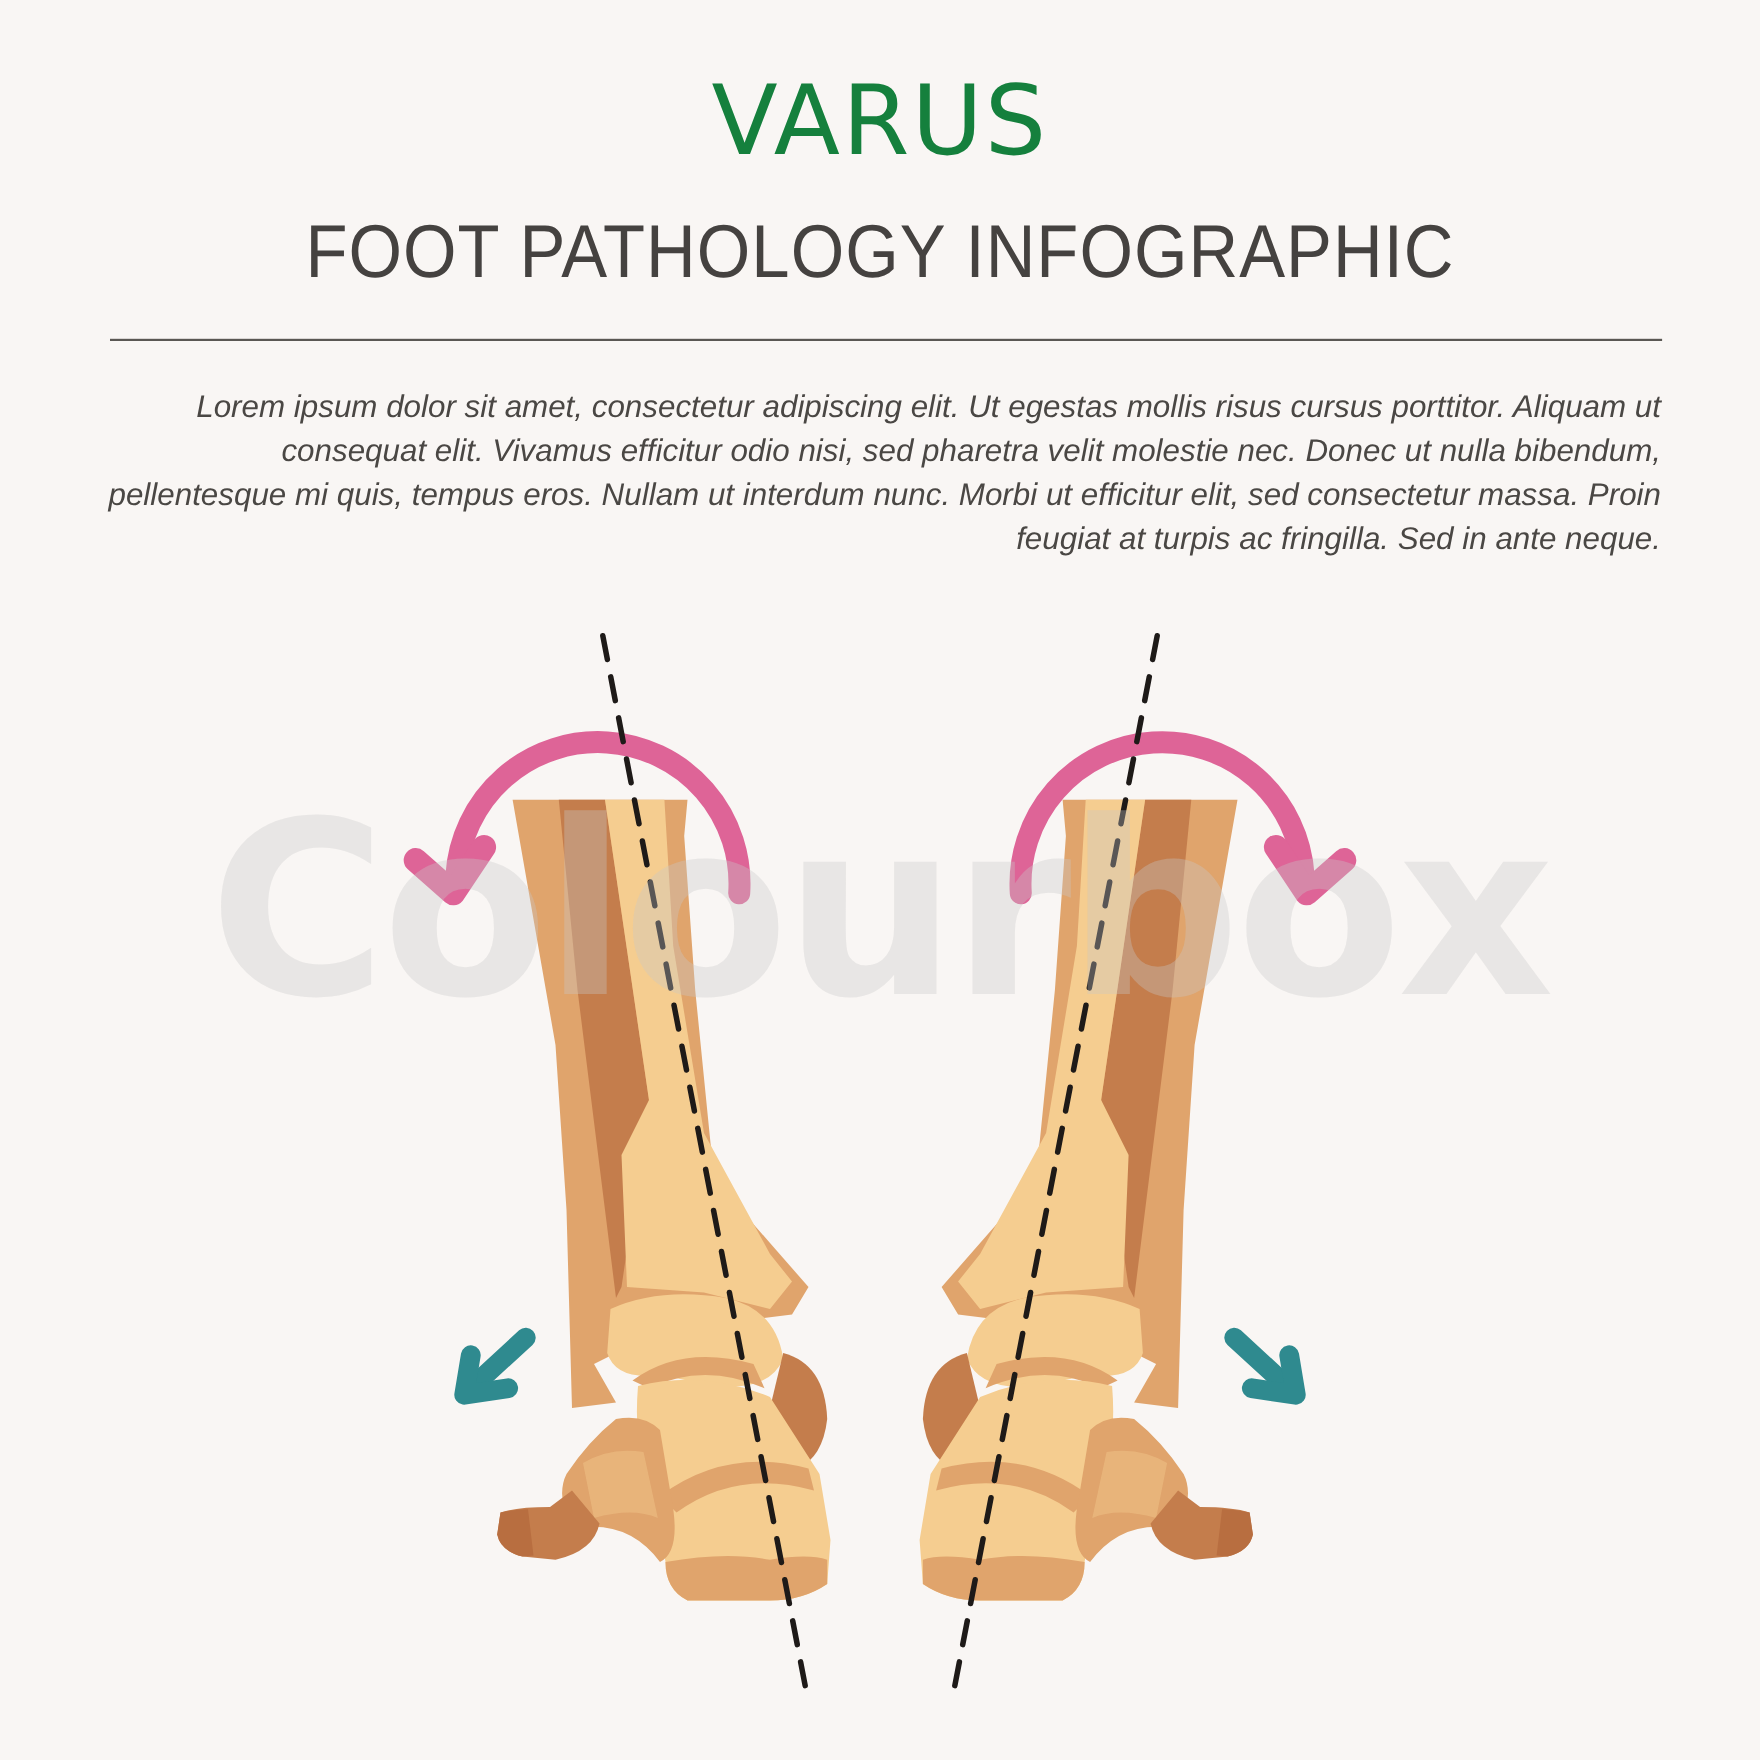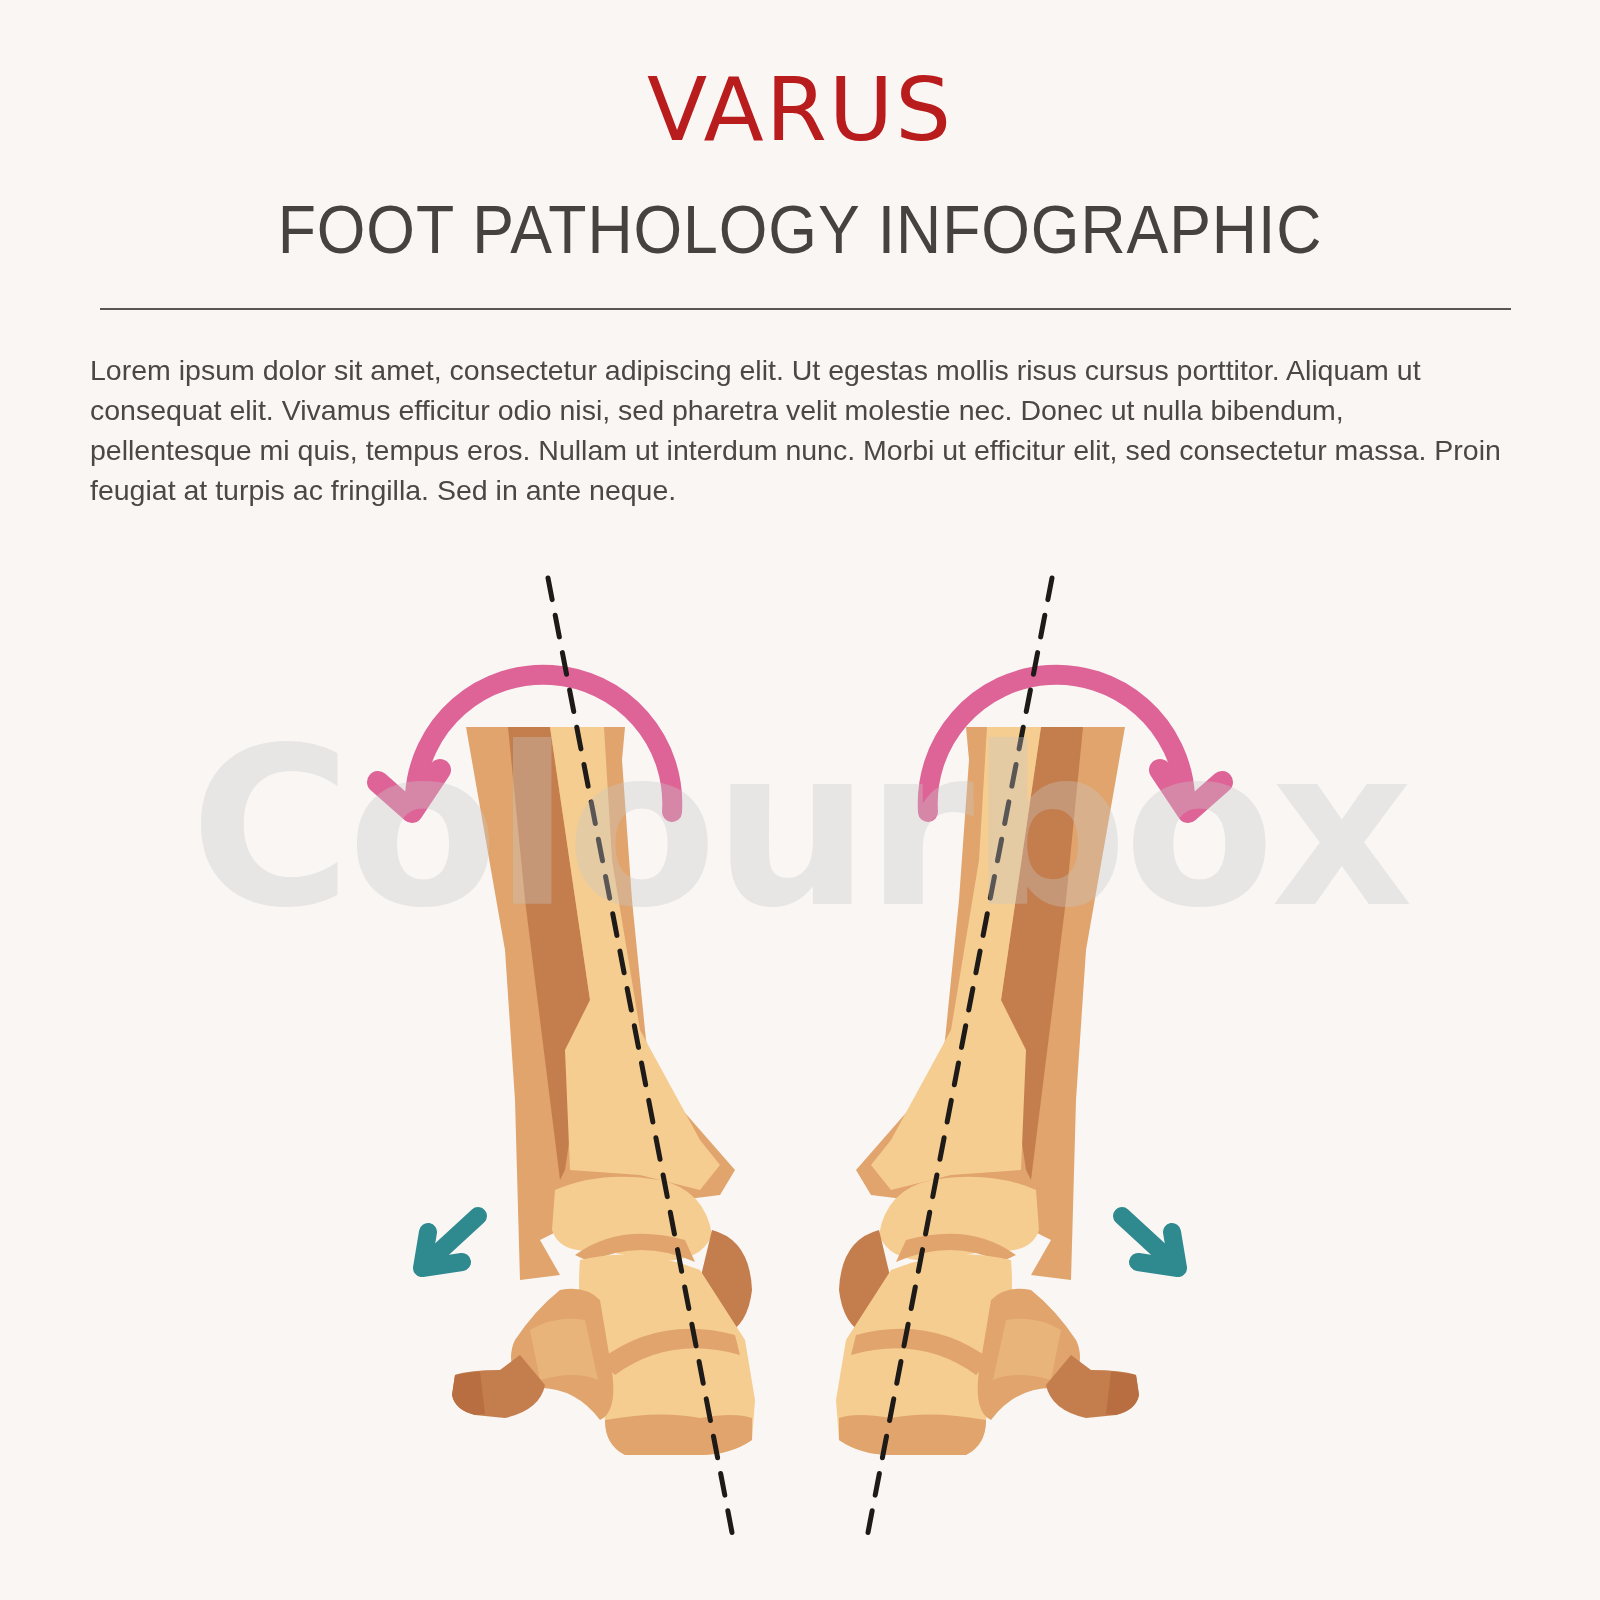--- a/index.html
+++ b/index.html
@@ -9,7 +9,7 @@
   }
   .title {
     position:absolute; left:0; top:58px; width:1600px; text-align:center;
-    font-size:88px; font-weight:400; letter-spacing:2px; color:#b91c1c;
+    font-size:88px; font-weight:400; letter-spacing:2px; color:#15803d;
     font-family:"DejaVu Sans", sans-serif;
   }
   .subtitle {

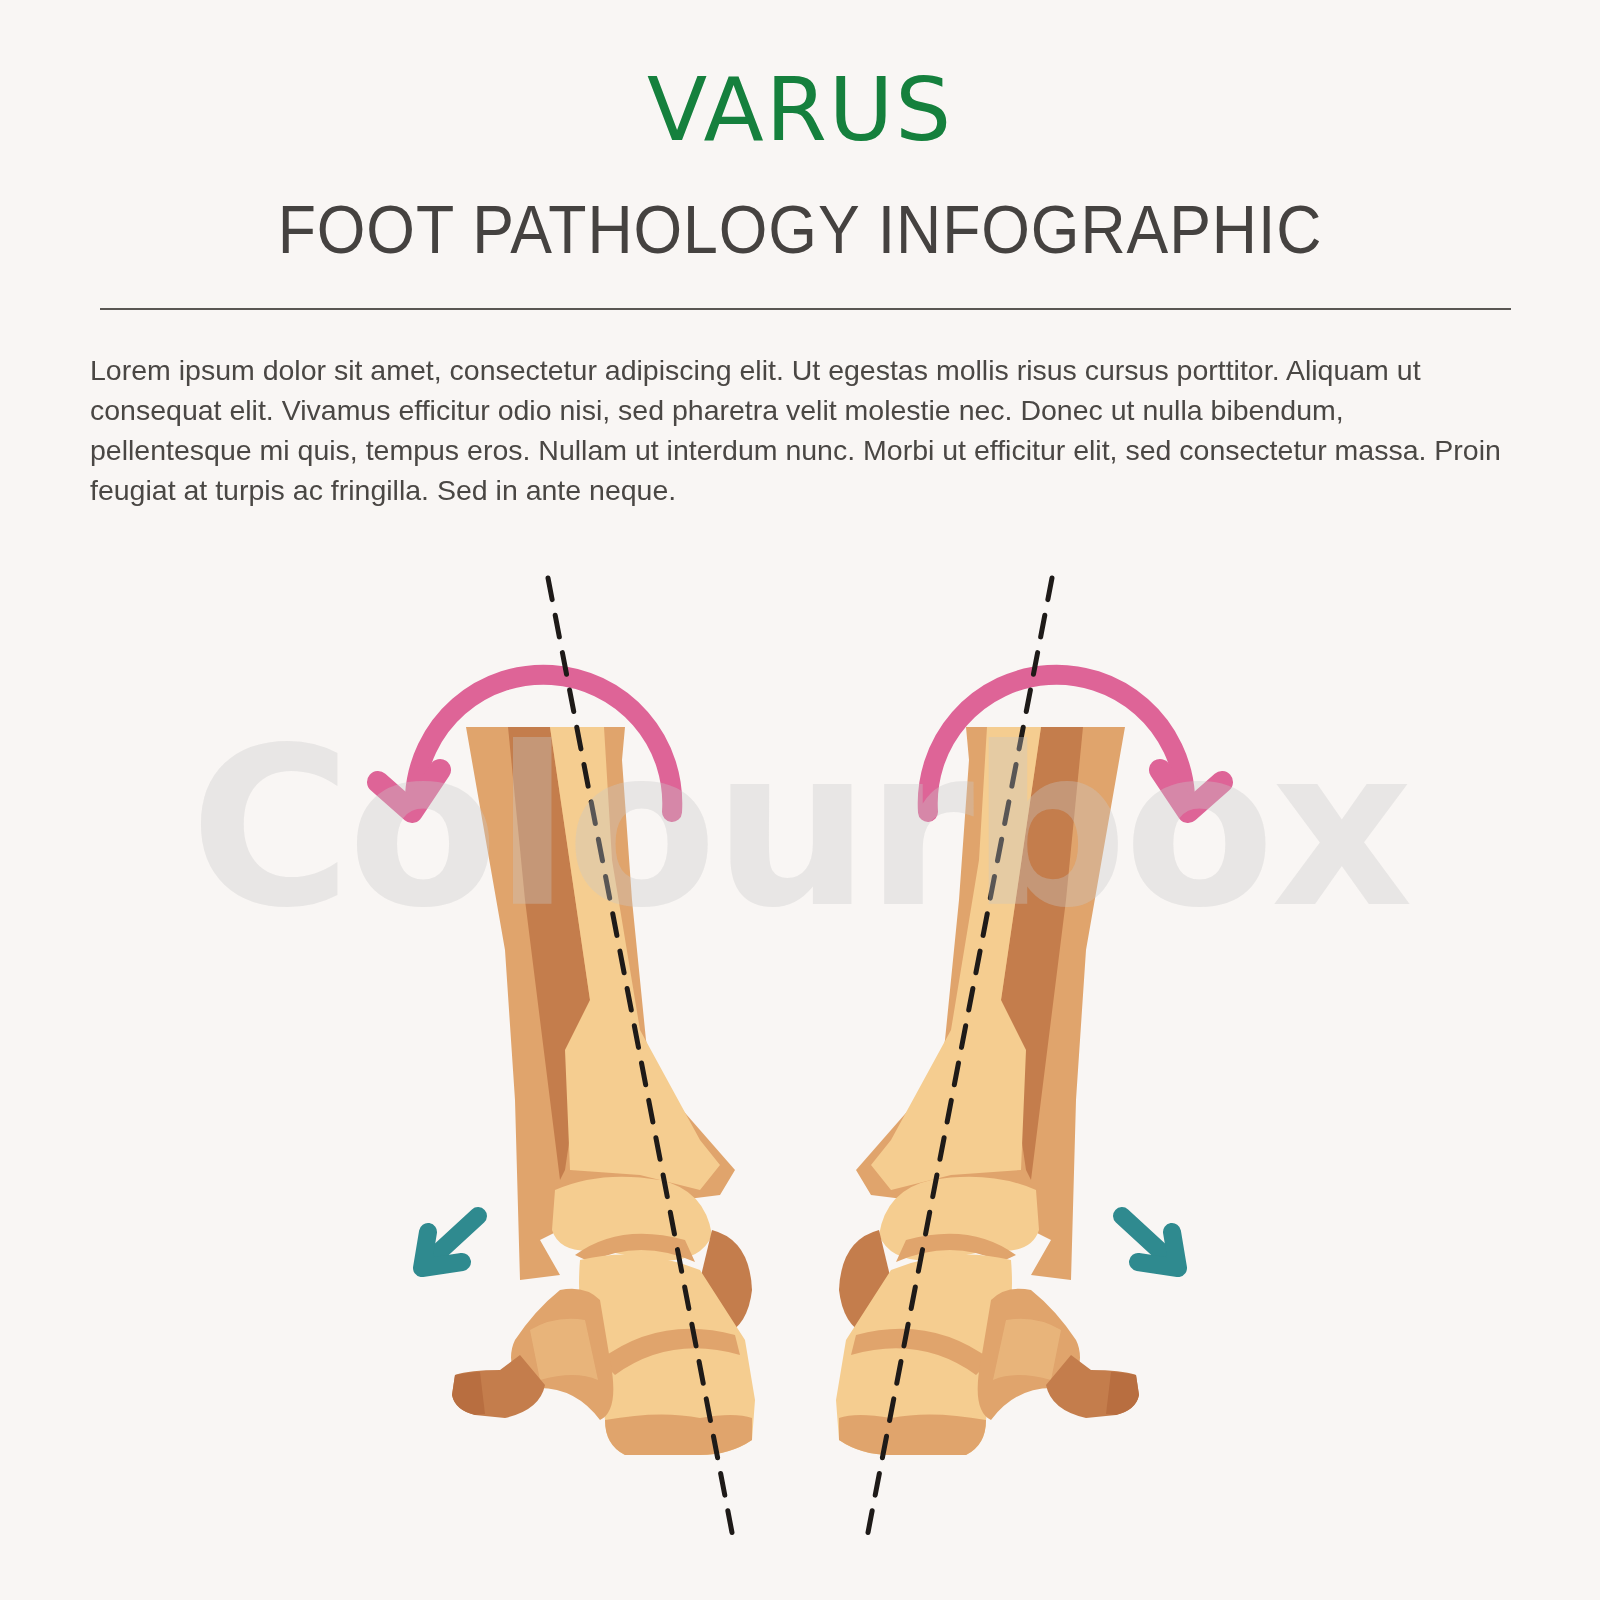--- a/index.html
+++ b/index.html
@@ -22,9 +22,10 @@
     position:absolute; left:100px; top:308px; width:1411px; height:2px; background:#5a5753;
   }
   .body-text {
-    position:absolute; left:90px; top:350px; width:1420px; text-align:left;
+    position:absolute; left:90px; top:350px; width:1420px; text-align:right;
     font-size:28.5px; line-height:40px; color:#4a4744;
     font-family:"Liberation Sans", sans-serif;
+    font-style:italic;
   }
   .illustration { position:absolute; left:0; top:0; width:1600px; height:1600px; }
   .watermark {

